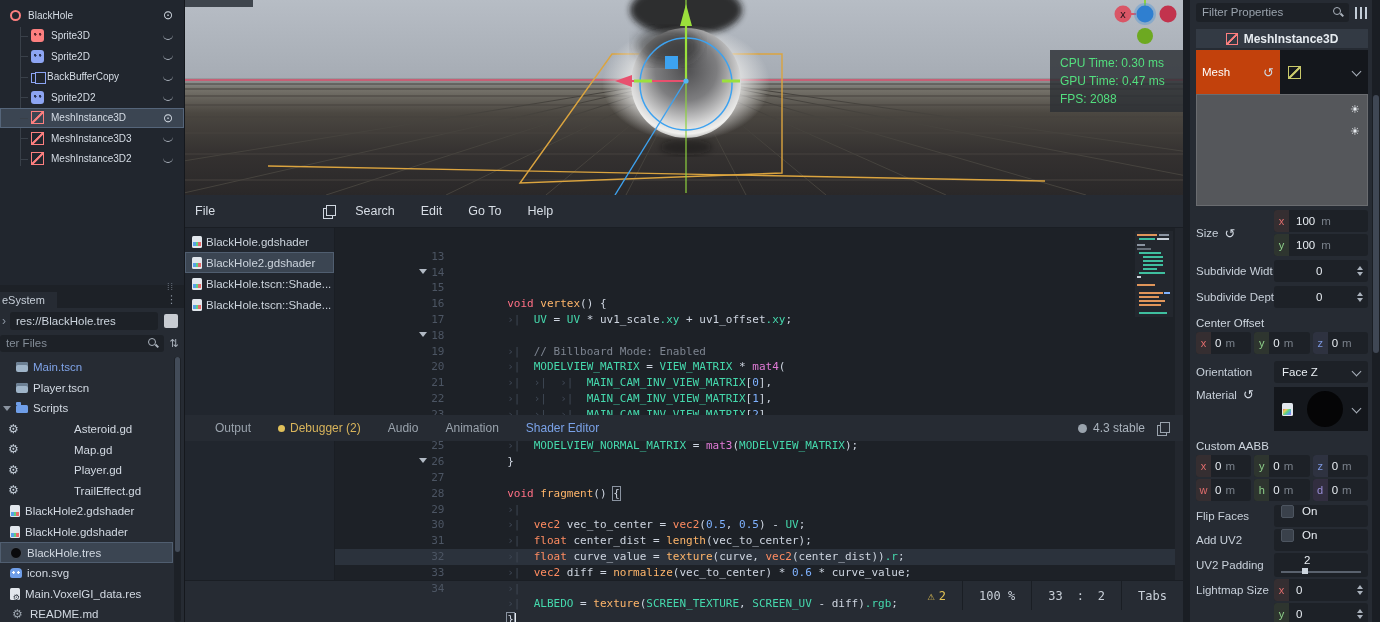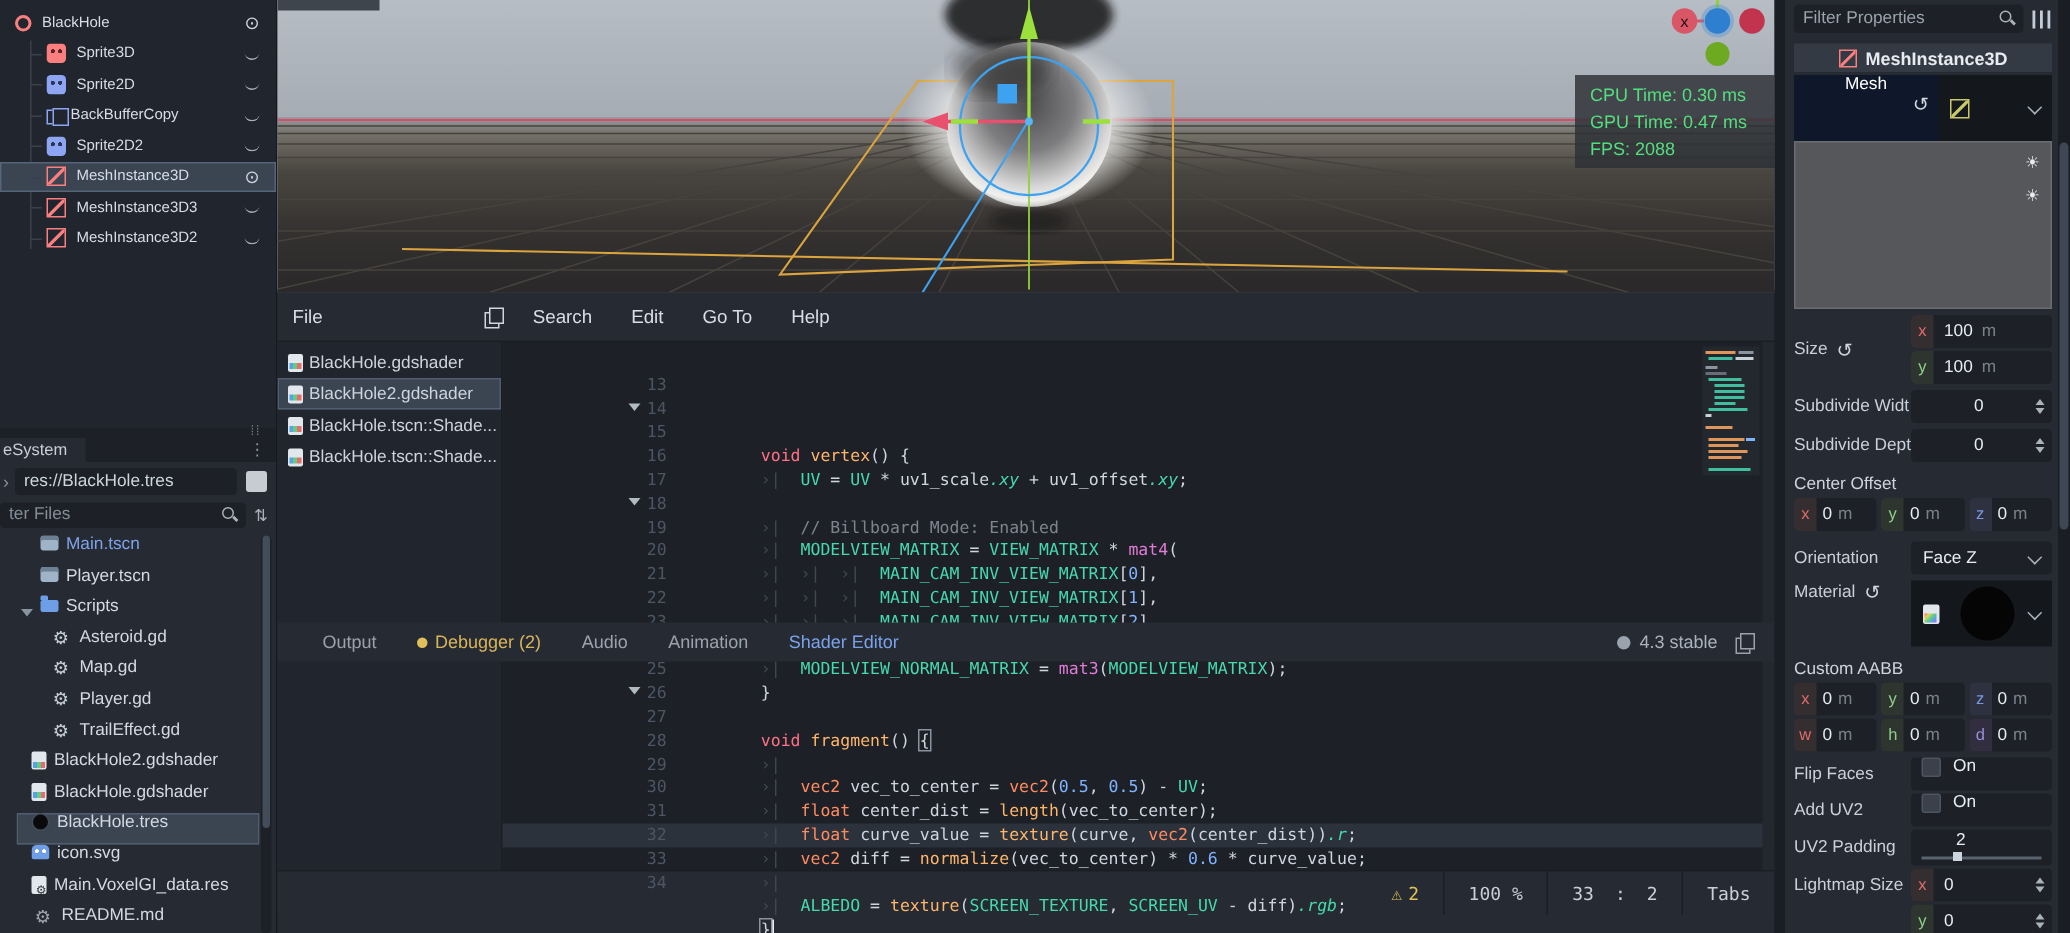--- a/index.html
+++ b/index.html
@@ -116,7 +116,7 @@
   .nhead{margin-top:7px;height:19px;background:#333a44;display:flex;align-items:center;justify-content:center;font-weight:bold;font-size:12px;color:#e6ebf0;}
   .nhead .nico{width:12px;height:12px;margin-right:6px;}
   .mesh-row{margin-top:2px;height:44px;display:flex;}
-  .mesh-left{width:96px;background:#0f172a;display:flex;align-items:center;padding:0 6px;color:#fff;flex-direction:column;}
+  .mesh-left{width:84px;background:#c2410c;display:flex;align-items:center;padding:0 6px;color:#fff;}
   .mesh-left .rev{margin-left:auto;}
   .rev{color:#cfd6df;font-size:13px;}
   .mesh-right{flex:1;background:#14171c;display:flex;align-items:center;padding:0 8px;}

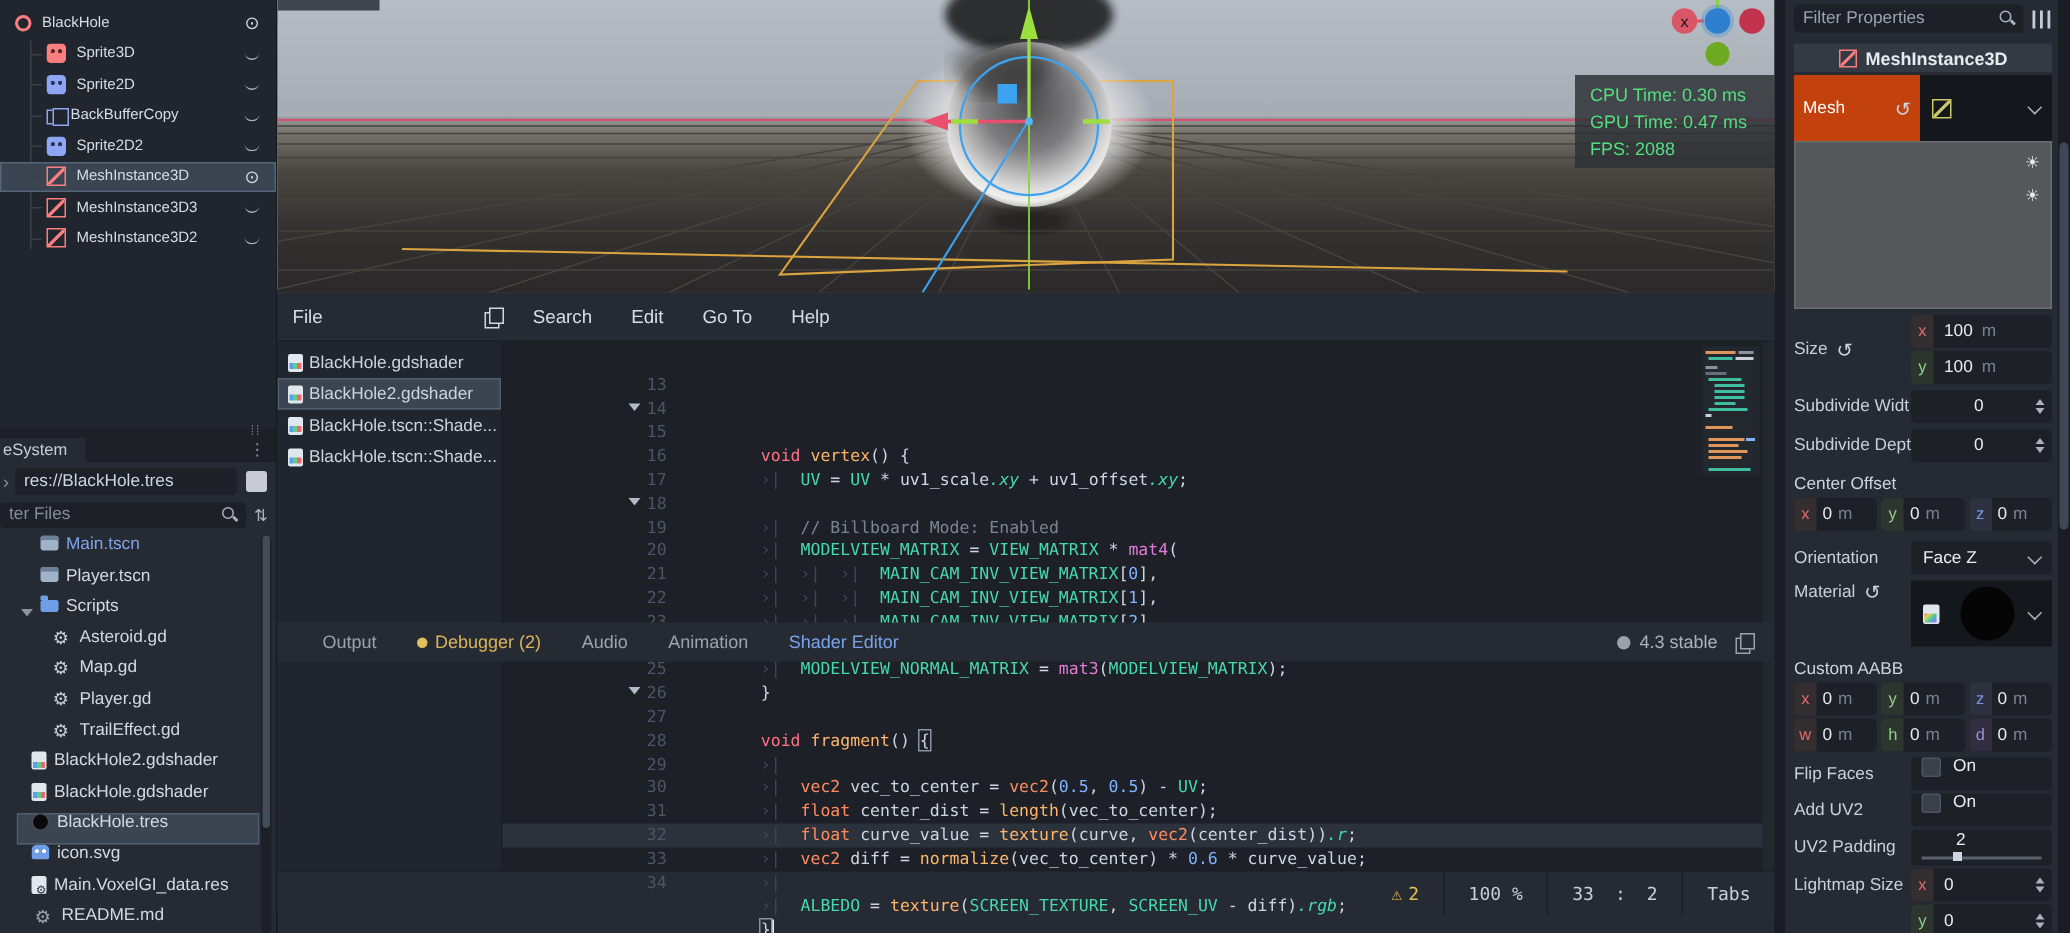--- a/index.html
+++ b/index.html
@@ -85,7 +85,7 @@
   .gcol.fold::after{content:"";display:inline-block;border-left:4px solid transparent;border-right:4px solid transparent;border-top:5px solid #b2bac4;vertical-align:2px;}
   .ctext{display:inline-block;}
   .tk-kw{color:#ff7085;}.tk-fn{color:#ffb66b;}.tk-bi{color:#45d9ad;}.tk-ty{color:#ff8c61;}
-  .tk-ty2{color:#e07ad6;}.tk-num{color:#7fb2ff;}.tk-mem{color:#45d9ad;font-style:italic;}.tk-cm{color:#7d8490;}.tk-pl{color:#ced5e0;}
+  .tk-ty2{color:#e07ad6;}.tk-num{color:#7fb2ff;}.tk-mem{color:#45d9ad;}.tk-cm{color:#7d8490;}.tk-pl{color:#ced5e0;}
   .tk-ind{display:inline-block;width:4ch;color:#3f4855;}
   .tk-br{outline:1px solid #8a93a0;color:#ced5e0;}
   .tk-caret{display:inline-block;width:2px;height:12px;background:#e8edf2;vertical-align:-2px;}

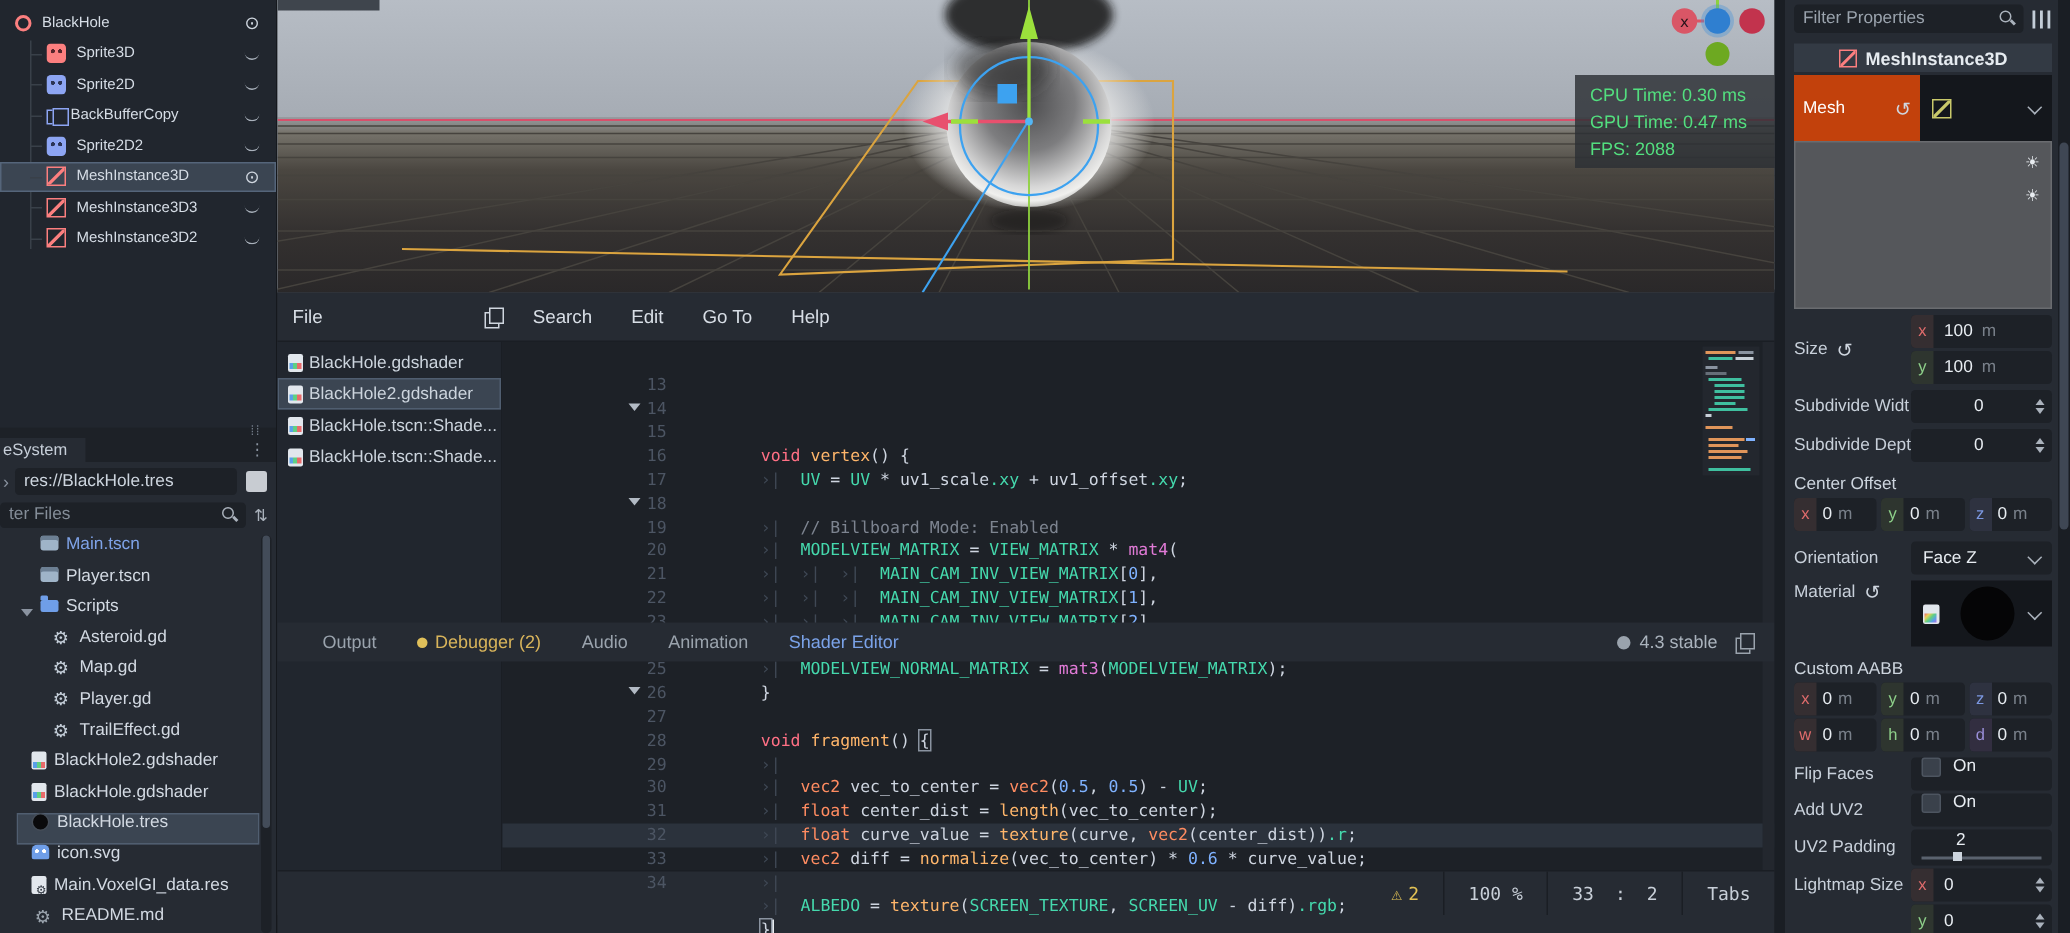--- a/index.html
+++ b/index.html
@@ -42,7 +42,7 @@
   .i-search::after{content:"";position:absolute;left:7px;top:7px;width:4px;height:1.6px;background:#aab2bc;transform:rotate(45deg);}
   .sort-btn{width:20px;text-align:center;color:#aab2bc;font-size:11px;flex:none;}
   .fs-list{position:absolute;top:357px;left:0;right:11px;bottom:0;overflow:hidden;}
-  .frow{position:relative;height:20.6px;display:flex;color:#d2d9e2;font-size:11.5px;margin-left:11px;}
+  .frow{position:relative;height:20.6px;display:flex;align-items:center;color:#d2d9e2;font-size:11.5px;}
   .frow.p10{padding-left:10px;}.frow.p16{padding-left:16px;}.frow.p22{padding-left:22px;}
   .frow.sel{background:#3b4552;box-shadow:inset 0 0 0 1px #505e70;}
   .frow.exp::before{content:"";position:absolute;left:3px;top:8px;border-left:4px solid transparent;border-right:4px solid transparent;border-top:5px solid #8a93a0;}

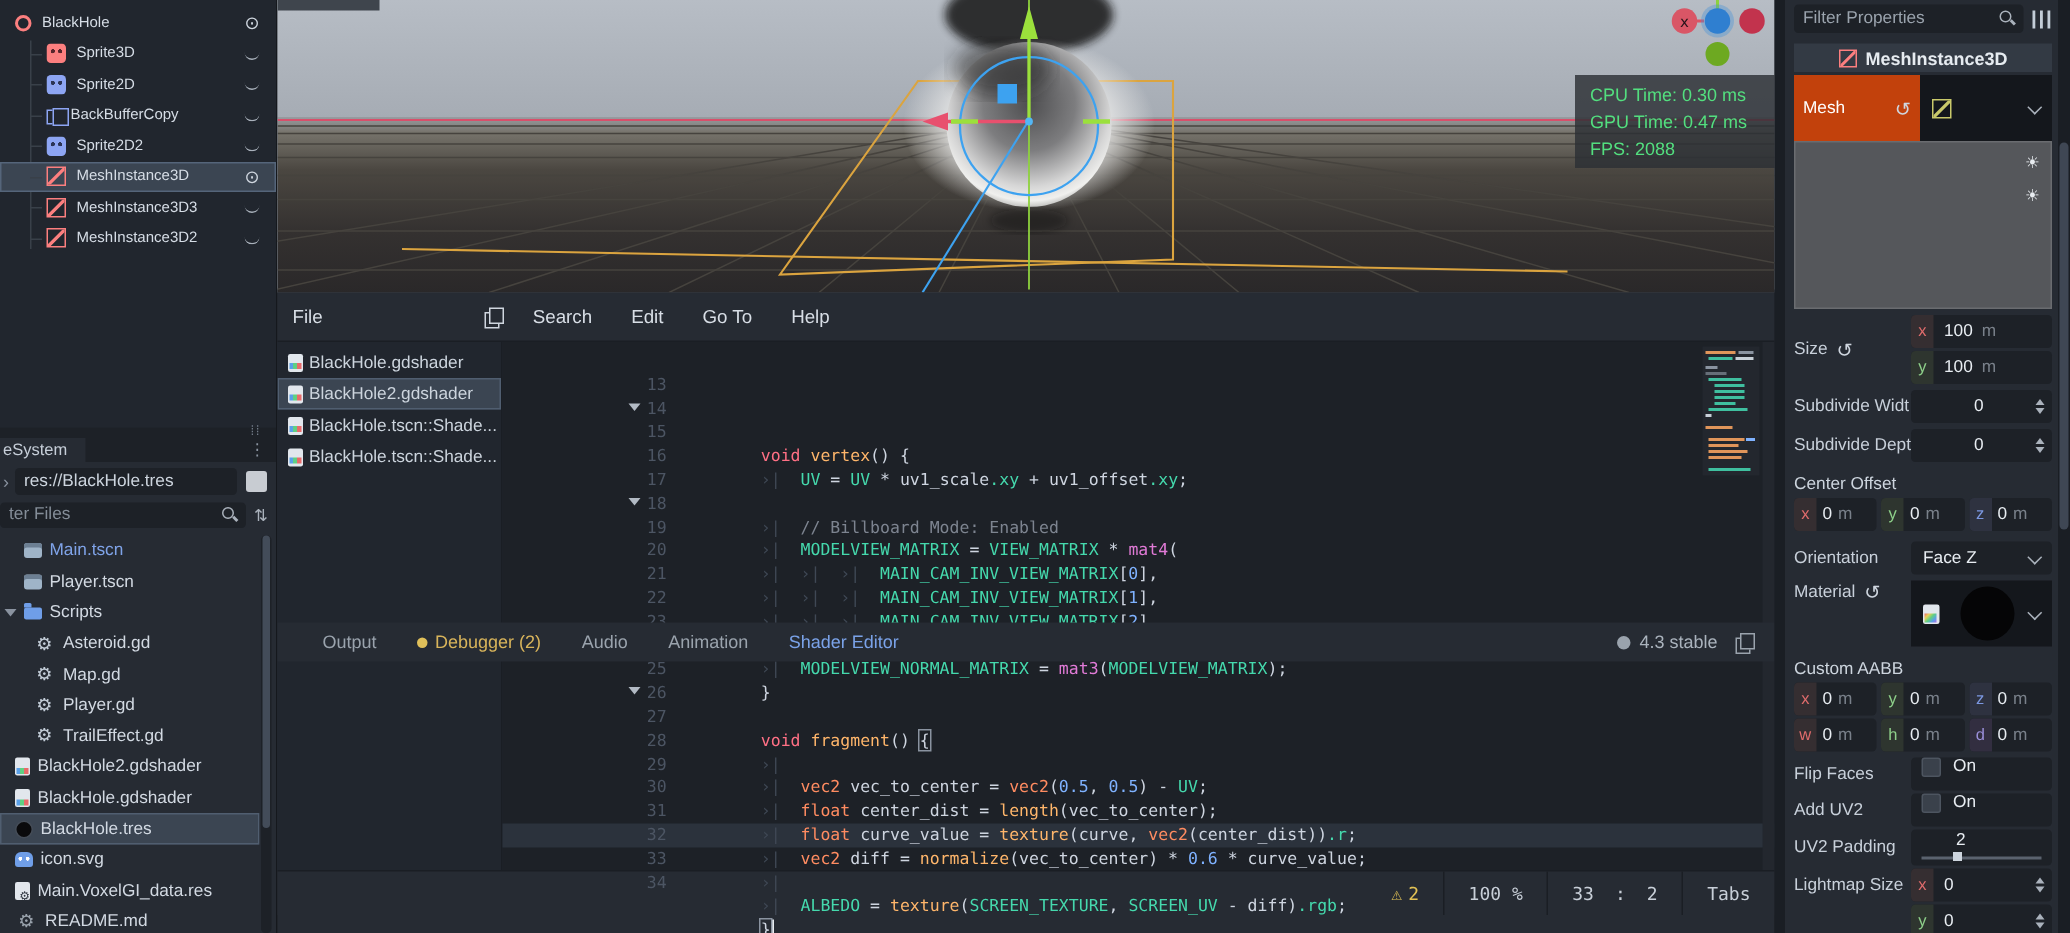--- a/index.html
+++ b/index.html
@@ -43,7 +43,7 @@
   .sort-btn{width:20px;text-align:center;color:#aab2bc;font-size:11px;flex:none;}
   .fs-list{position:absolute;top:357px;left:0;right:11px;bottom:0;overflow:hidden;}
   .frow{position:relative;height:20.6px;display:flex;align-items:center;color:#d2d9e2;font-size:11.5px;}
-  .frow.p10{padding-left:10px;}.frow.p16{padding-left:16px;}.frow.p22{padding-left:22px;}
+  .frow.p10{padding-left:10px;}.frow.p16{padding-left:16px;}.frow.p22{padding-left:6px;gap:48px;}
   .frow.sel{background:#3b4552;box-shadow:inset 0 0 0 1px #505e70;}
   .frow.exp::before{content:"";position:absolute;left:3px;top:8px;border-left:4px solid transparent;border-right:4px solid transparent;border-top:5px solid #8a93a0;}
   .flabel.blue{color:#7fa3e8;}

